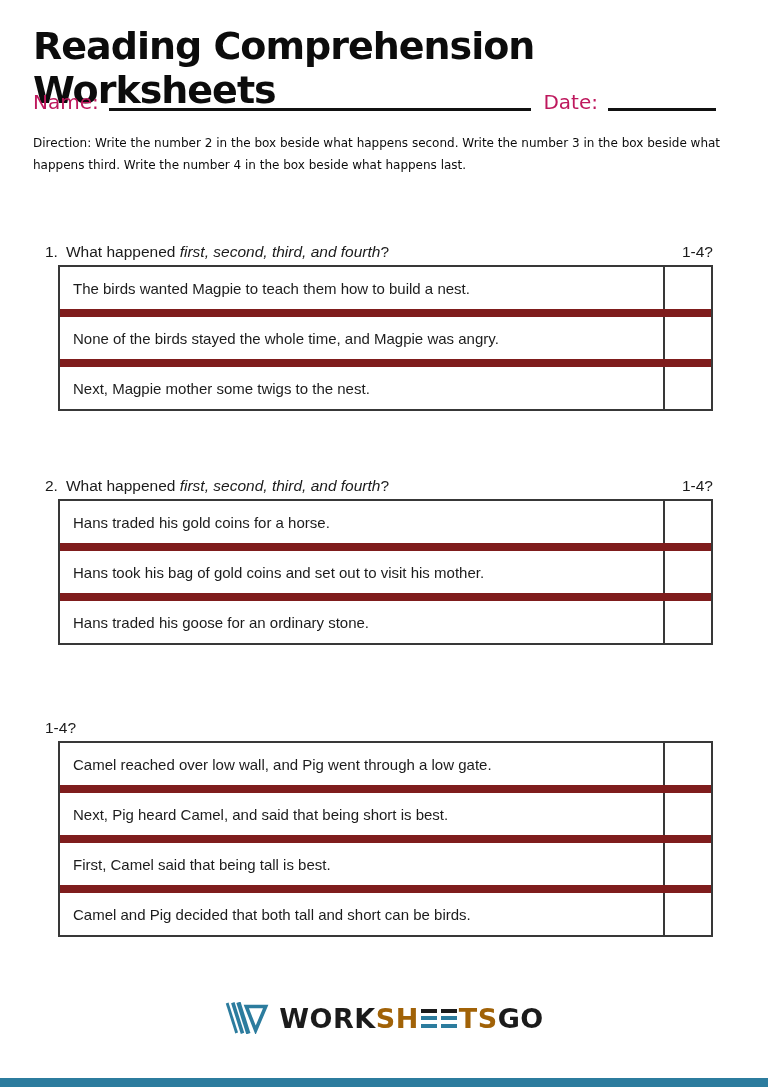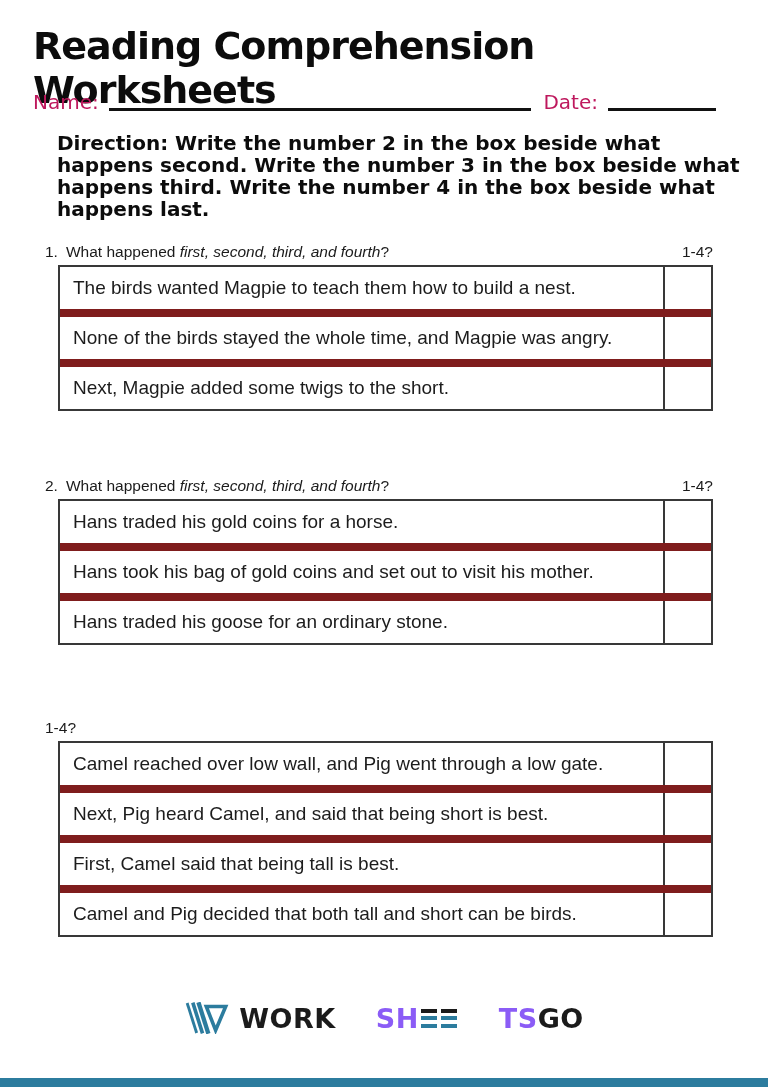--- a/index.html
+++ b/index.html
@@ -27,9 +27,8 @@
 
   .direction {
     position:absolute; top:132px; left:33px; width:700px;
-    font-size:20px; font-weight:bold; line-height:22px; color:#0c0c0c;
-    font-family:"DejaVu Sans","Liberation Sans",sans-serif;
-    margin-left:24px;
+    font-size:12px; font-weight:normal; line-height:22px; color:#0c0c0c;
+    font-family:"DejaVu Sans","Liberation Sans",sans-serif;
   }
 
   

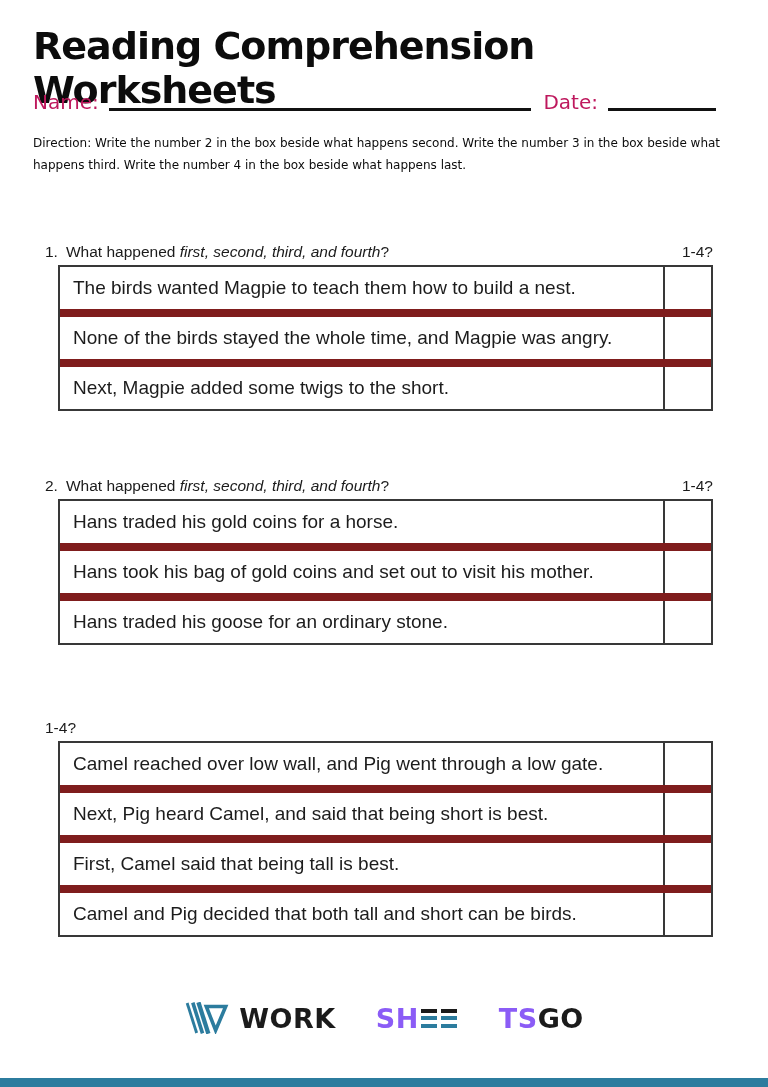--- a/index.html
+++ b/index.html
@@ -49,7 +49,7 @@
   .qrow:first-child { border-top:none; }
   .qcell-text {
     flex:1; display:flex; align-items:center;
-    padding:0 8px 0 13px; font-size:19px; color:#1c1c1c;
+    padding:0 8px 0 13px; font-size:15px; color:#1c1c1c;
     white-space:nowrap; overflow:hidden;
   }
   .qcell-box { width:46px; border-left:2px solid #383838; }

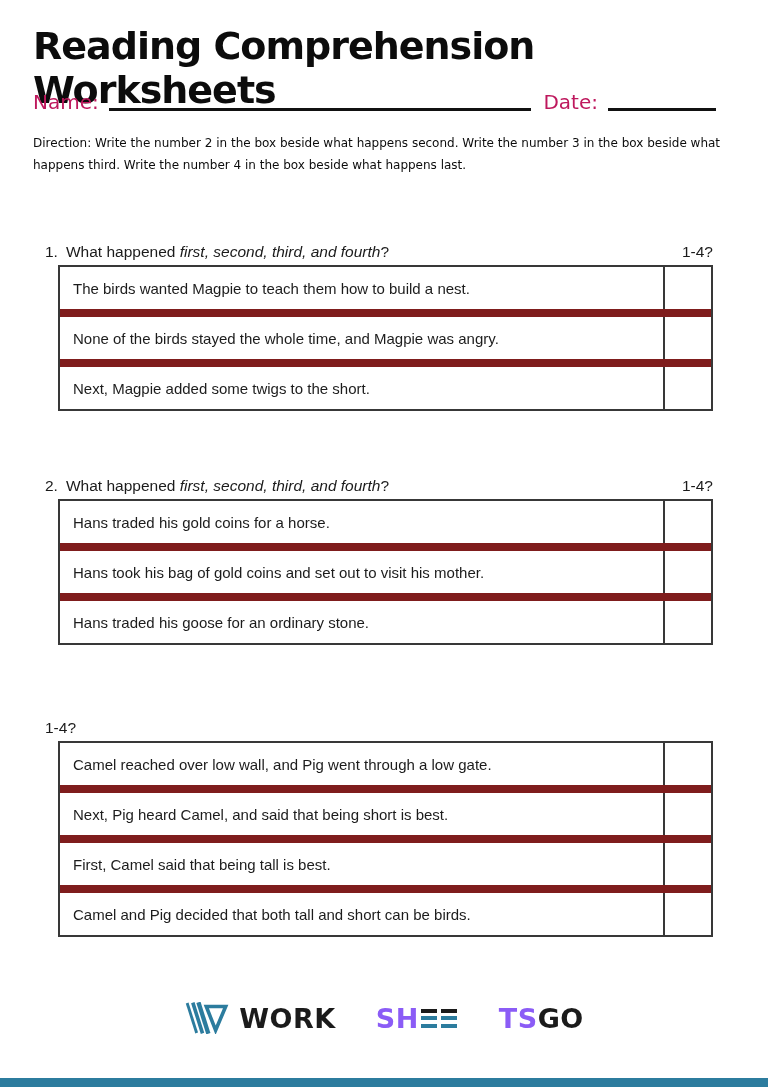--- a/index.html
+++ b/index.html
@@ -112,7 +112,7 @@
         <div class="qcell-box"></div>
       </div>
       <div class="qrow">
-        <div class="qcell-text">Next, Magpie added some twigs to the short.</div>
+        <div class="qcell-text">Next, Magpie mother some twigs to the nest.</div>
         <div class="qcell-box"></div>
       </div>
     </div>

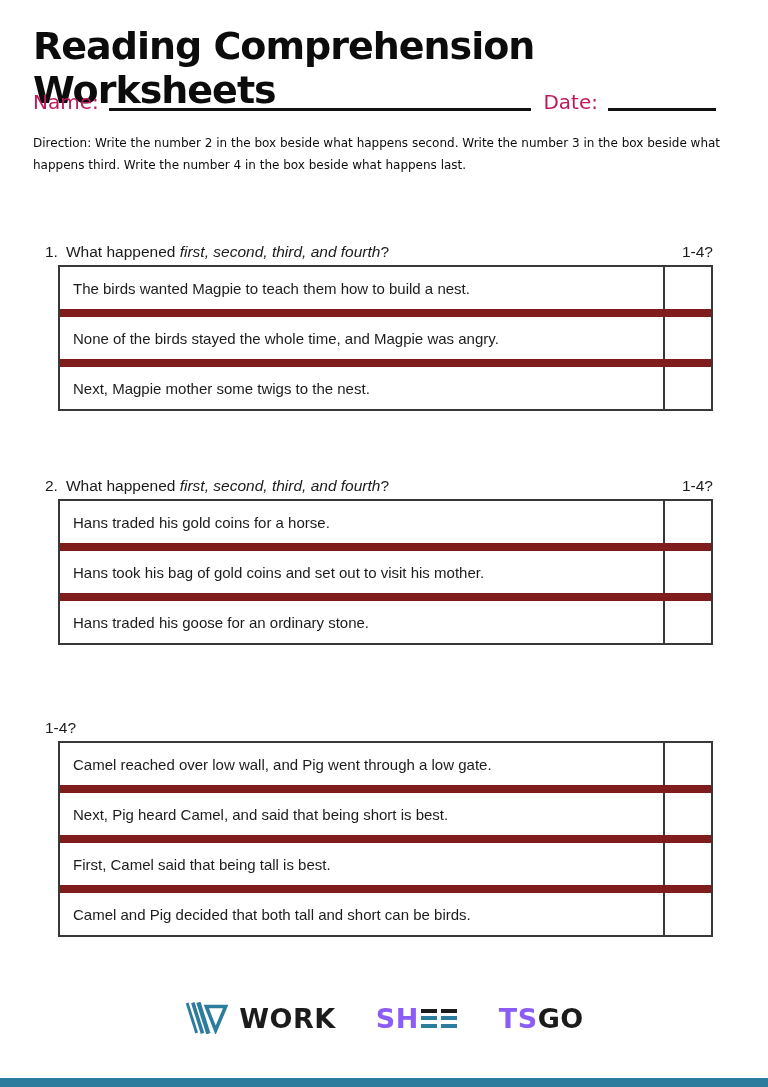--- a/index.html
+++ b/index.html
@@ -65,7 +65,7 @@
     font-family:"DejaVu Sans","Liberation Sans",sans-serif;
   }
   .lg-dark { color:#1b1b1b; }
-  .lg-teal { color:#8b5cf6;margin-left:40px; }
+  .lg-teal { color:#a16207; }
   .barE {
     display:inline-flex; flex-direction:column; justify-content:space-between;
     width:16px; height:19px; margin:0 2px;

